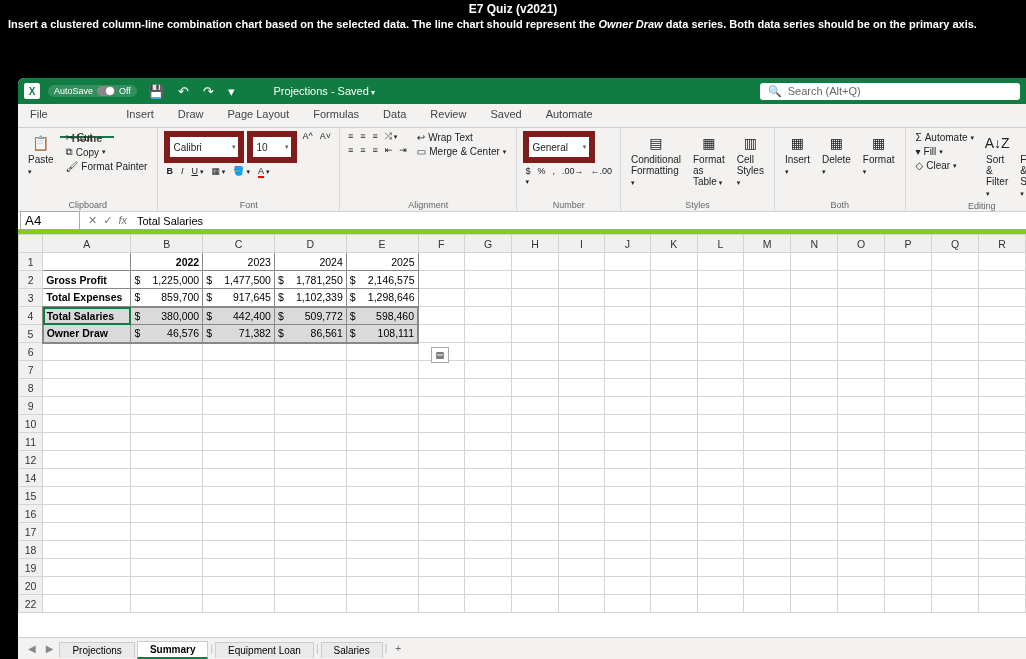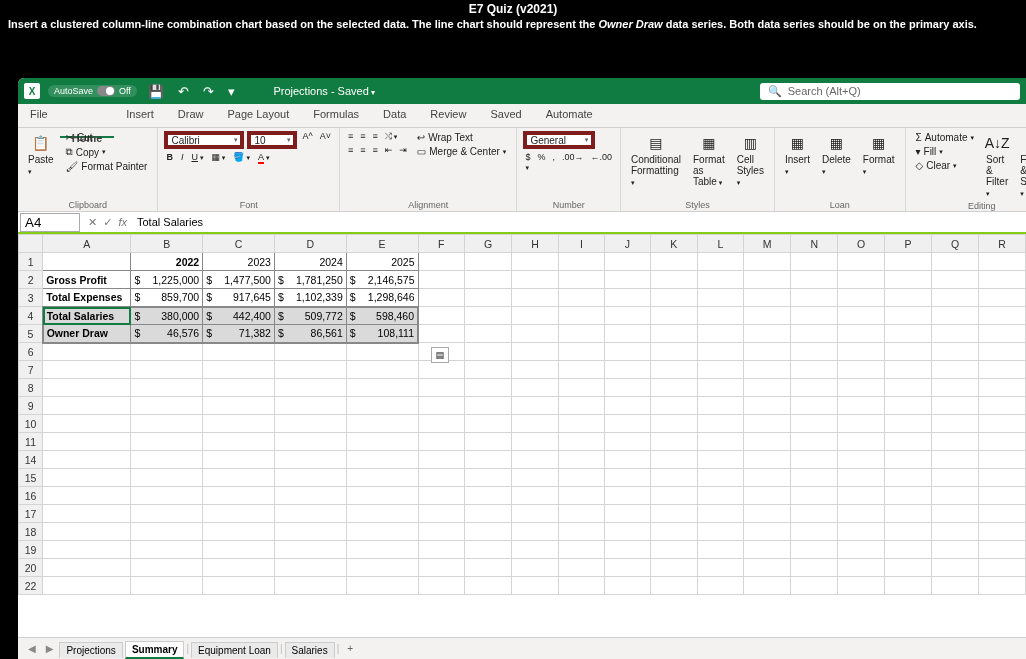--- a/index.html
+++ b/index.html
@@ -29,7 +29,7 @@
 .btn { padding:1px 4px; cursor:pointer; white-space:nowrap; display:flex; gap:3px; align-items:center;}
 .bigbtn { display:flex; flex-direction:column; align-items:center; gap:1px; padding:2px 4px; cursor:pointer;}
 .bigicon { width:20px; height:20px; display:flex; align-items:center; justify-content:center; font-size:14px;}
-.ddl { border:4px solid #7f1d1d; background:#fff; padding:1px 3px; font-size:10px; min-width:50px; height:18px; display:flex; align-items:center; justify-content:space-between;}
+.ddl { border:6px solid #7f1d1d; background:#fff; padding:1px 3px; font-size:10px; min-width:50px; height:32px; display:flex; align-items:center; justify-content:space-between;}
 .ddl::after{content:"▾"; font-size:7px; color:#666; margin-left:2px;}
 .mini { font-size:9px; padding:0 2px; cursor:pointer;}
 .chev::after { content:" ▾"; font-size:7px;}

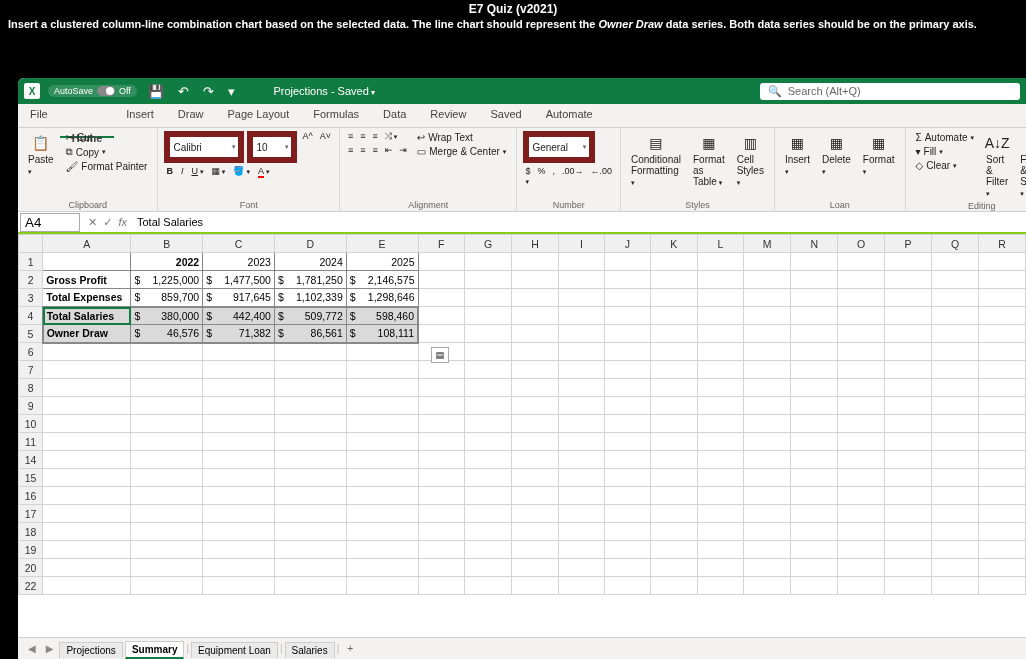--- a/index.html
+++ b/index.html
@@ -228,7 +228,7 @@
             <span class="chev">Format</span>
           </div>
       </div>
-      <div class="glabel">Loan</div>
+      <div class="glabel">Both</div>
     </div>
 
     <div class="group">

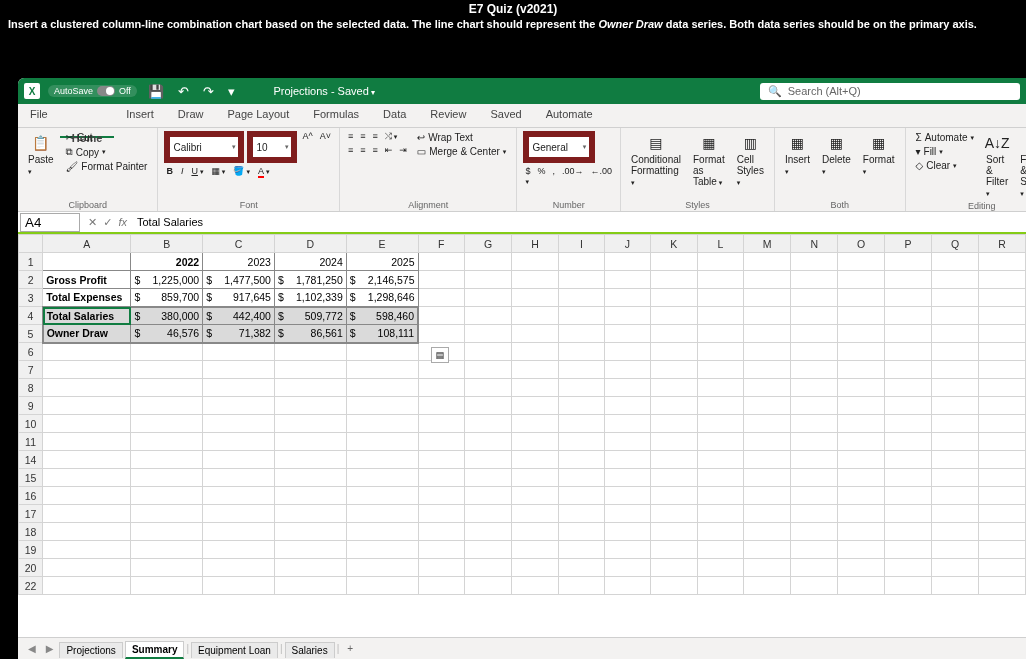--- a/index.html
+++ b/index.html
@@ -33,7 +33,7 @@
 .ddl::after{content:"▾"; font-size:7px; color:#666; margin-left:2px;}
 .mini { font-size:9px; padding:0 2px; cursor:pointer;}
 .chev::after { content:" ▾"; font-size:7px;}
-.fxbar { height:22px; display:flex; align-items:center; border-bottom:2px solid #84cc16; font-size:11px;}
+.fxbar { height:22px; display:flex; align-items:center; border-bottom:5px solid #84cc16; font-size:11px;}
 .namebox { width:60px; border:1px solid #aaa; margin:2px; padding:1px 4px; background:#fff;}
 .fxctl { display:flex; gap:6px; padding:0 6px; color:#777;}
 .fxinput { flex:1; padding:1px 4px;}

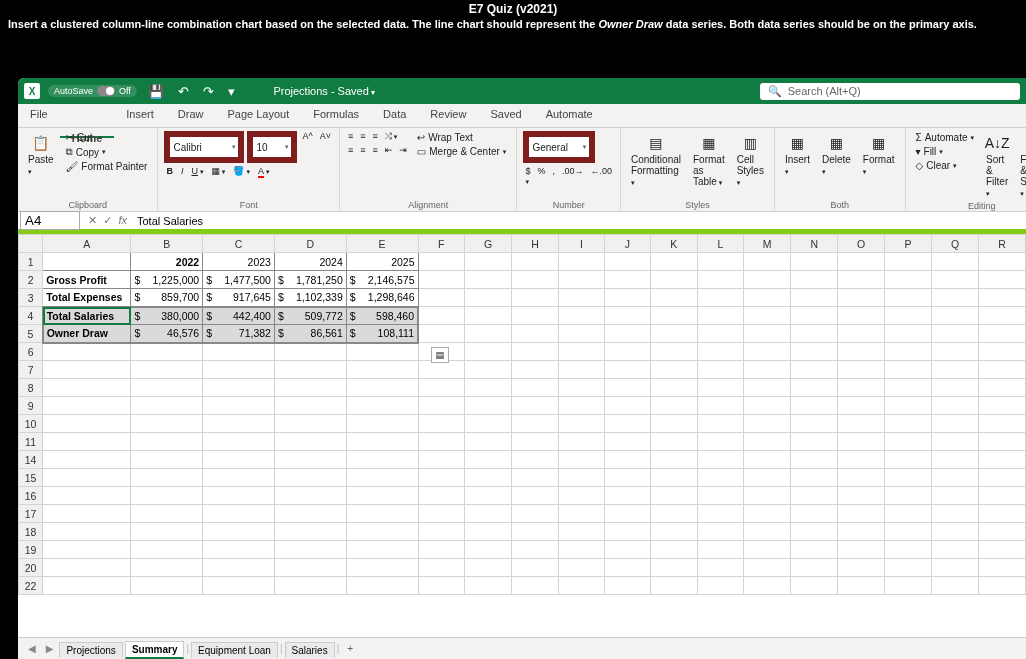--- a/index.html
+++ b/index.html
@@ -549,6 +549,27 @@
             <td></td>
           </tr>
           <tr>
+            <th>12</th>
+            <td></td>
+            <td></td>
+            <td></td>
+            <td></td>
+            <td></td>
+            <td></td>
+            <td></td>
+            <td></td>
+            <td></td>
+            <td></td>
+            <td></td>
+            <td></td>
+            <td></td>
+            <td></td>
+            <td></td>
+            <td></td>
+            <td></td>
+            <td></td>
+          </tr>
+          <tr>
             <th>14</th>
             <td></td>
             <td></td>

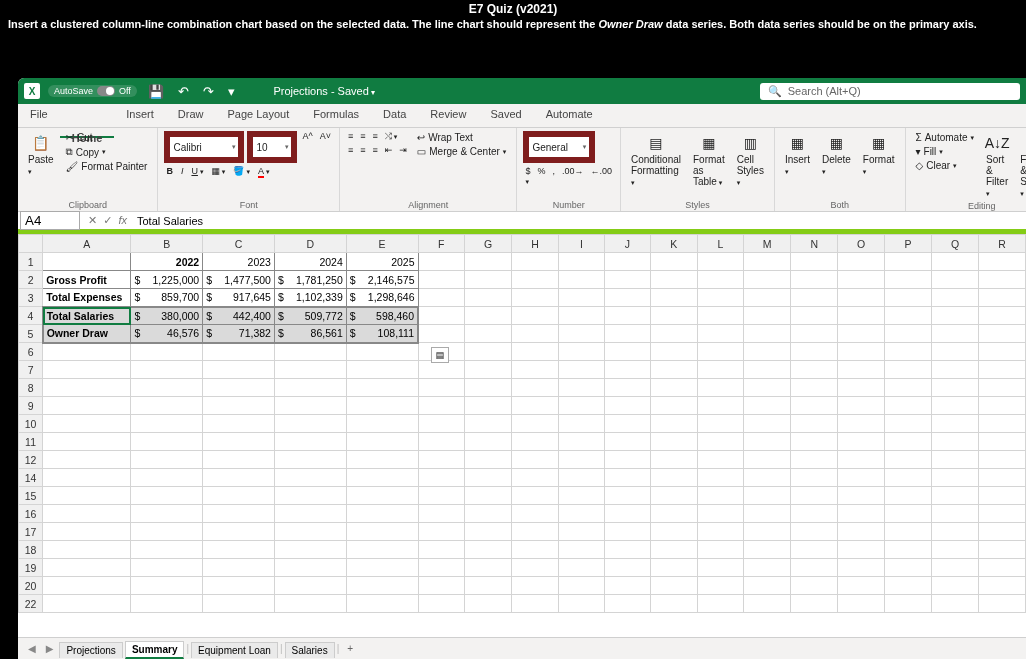--- a/index.html
+++ b/index.html
@@ -52,7 +52,7 @@
 .qabtn { position:absolute; width:18px; height:16px; border:1px solid #aaa; background:#fff; font-size:9px; display:flex; align-items:center; justify-content:center;}
 .sheetbar { height:22px; background:#f3f2f1; display:flex; align-items:center; font-size:10px; gap:2px; border-top:1px solid #cfcfcf; padding:0 6px;}
 .sheetbar .nav{color:#888; padding:0 4px; cursor:pointer;}
-.sheettab { padding:2px 6px; border:1px solid #ccc; border-bottom:none; background:#eaeaea; cursor:pointer; margin-top:2px;}
+.sheettab { padding:2px 12px; border:1px solid #ccc; border-bottom:none; background:#eaeaea; cursor:pointer; margin-top:2px;}
 .sheettab.active { background:#fff; border-bottom:2px solid #107c41; font-weight:600;}
 .plus { padding:2px 6px; color:#666;}
 .sep { color:#bbb; }

